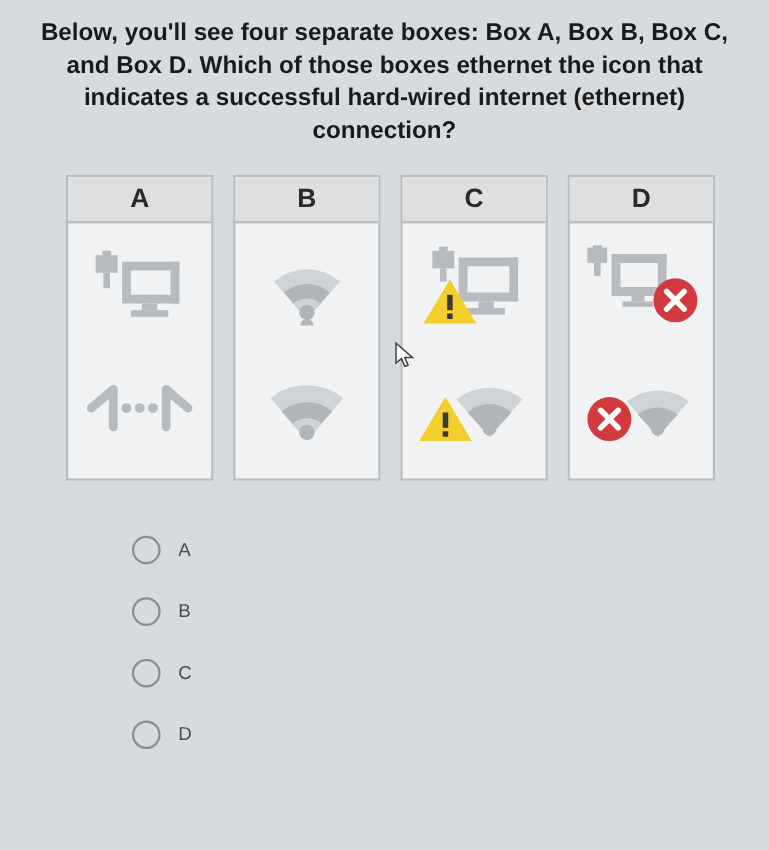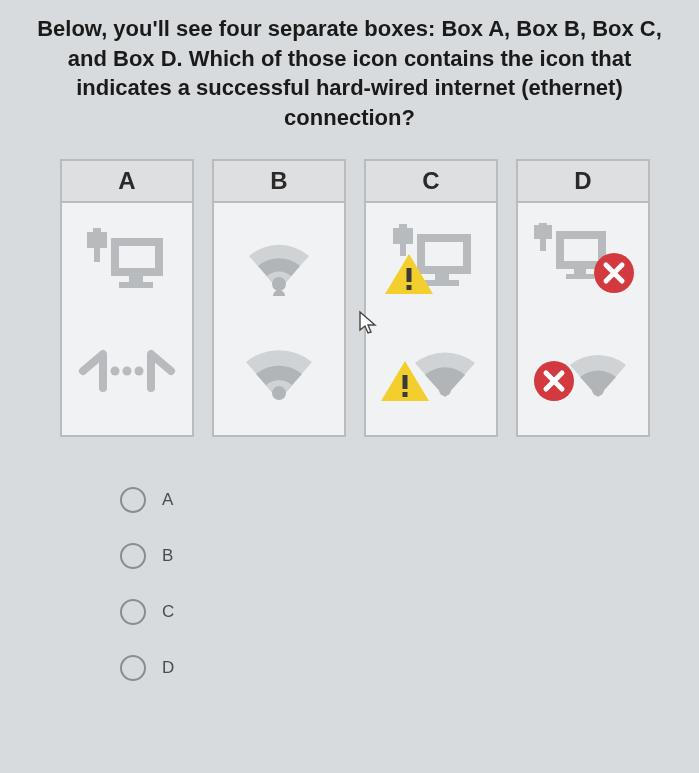--- a/index.html
+++ b/index.html
@@ -90,7 +90,7 @@
 </head>
 <body>
 
-<div class="question">Below, you'll see four separate boxes: Box A, Box B, Box C, and Box D. Which of those icon contains the icon that indicates a successful hard-wired internet (ethernet) connection?</div>
+<div class="question">Below, you'll see four separate boxes: Box A, Box B, Box C, and Box D. Which of those boxes ethernet the icon that indicates a successful hard-wired internet (ethernet) connection?</div>
 
 <div class="boxes">
 

